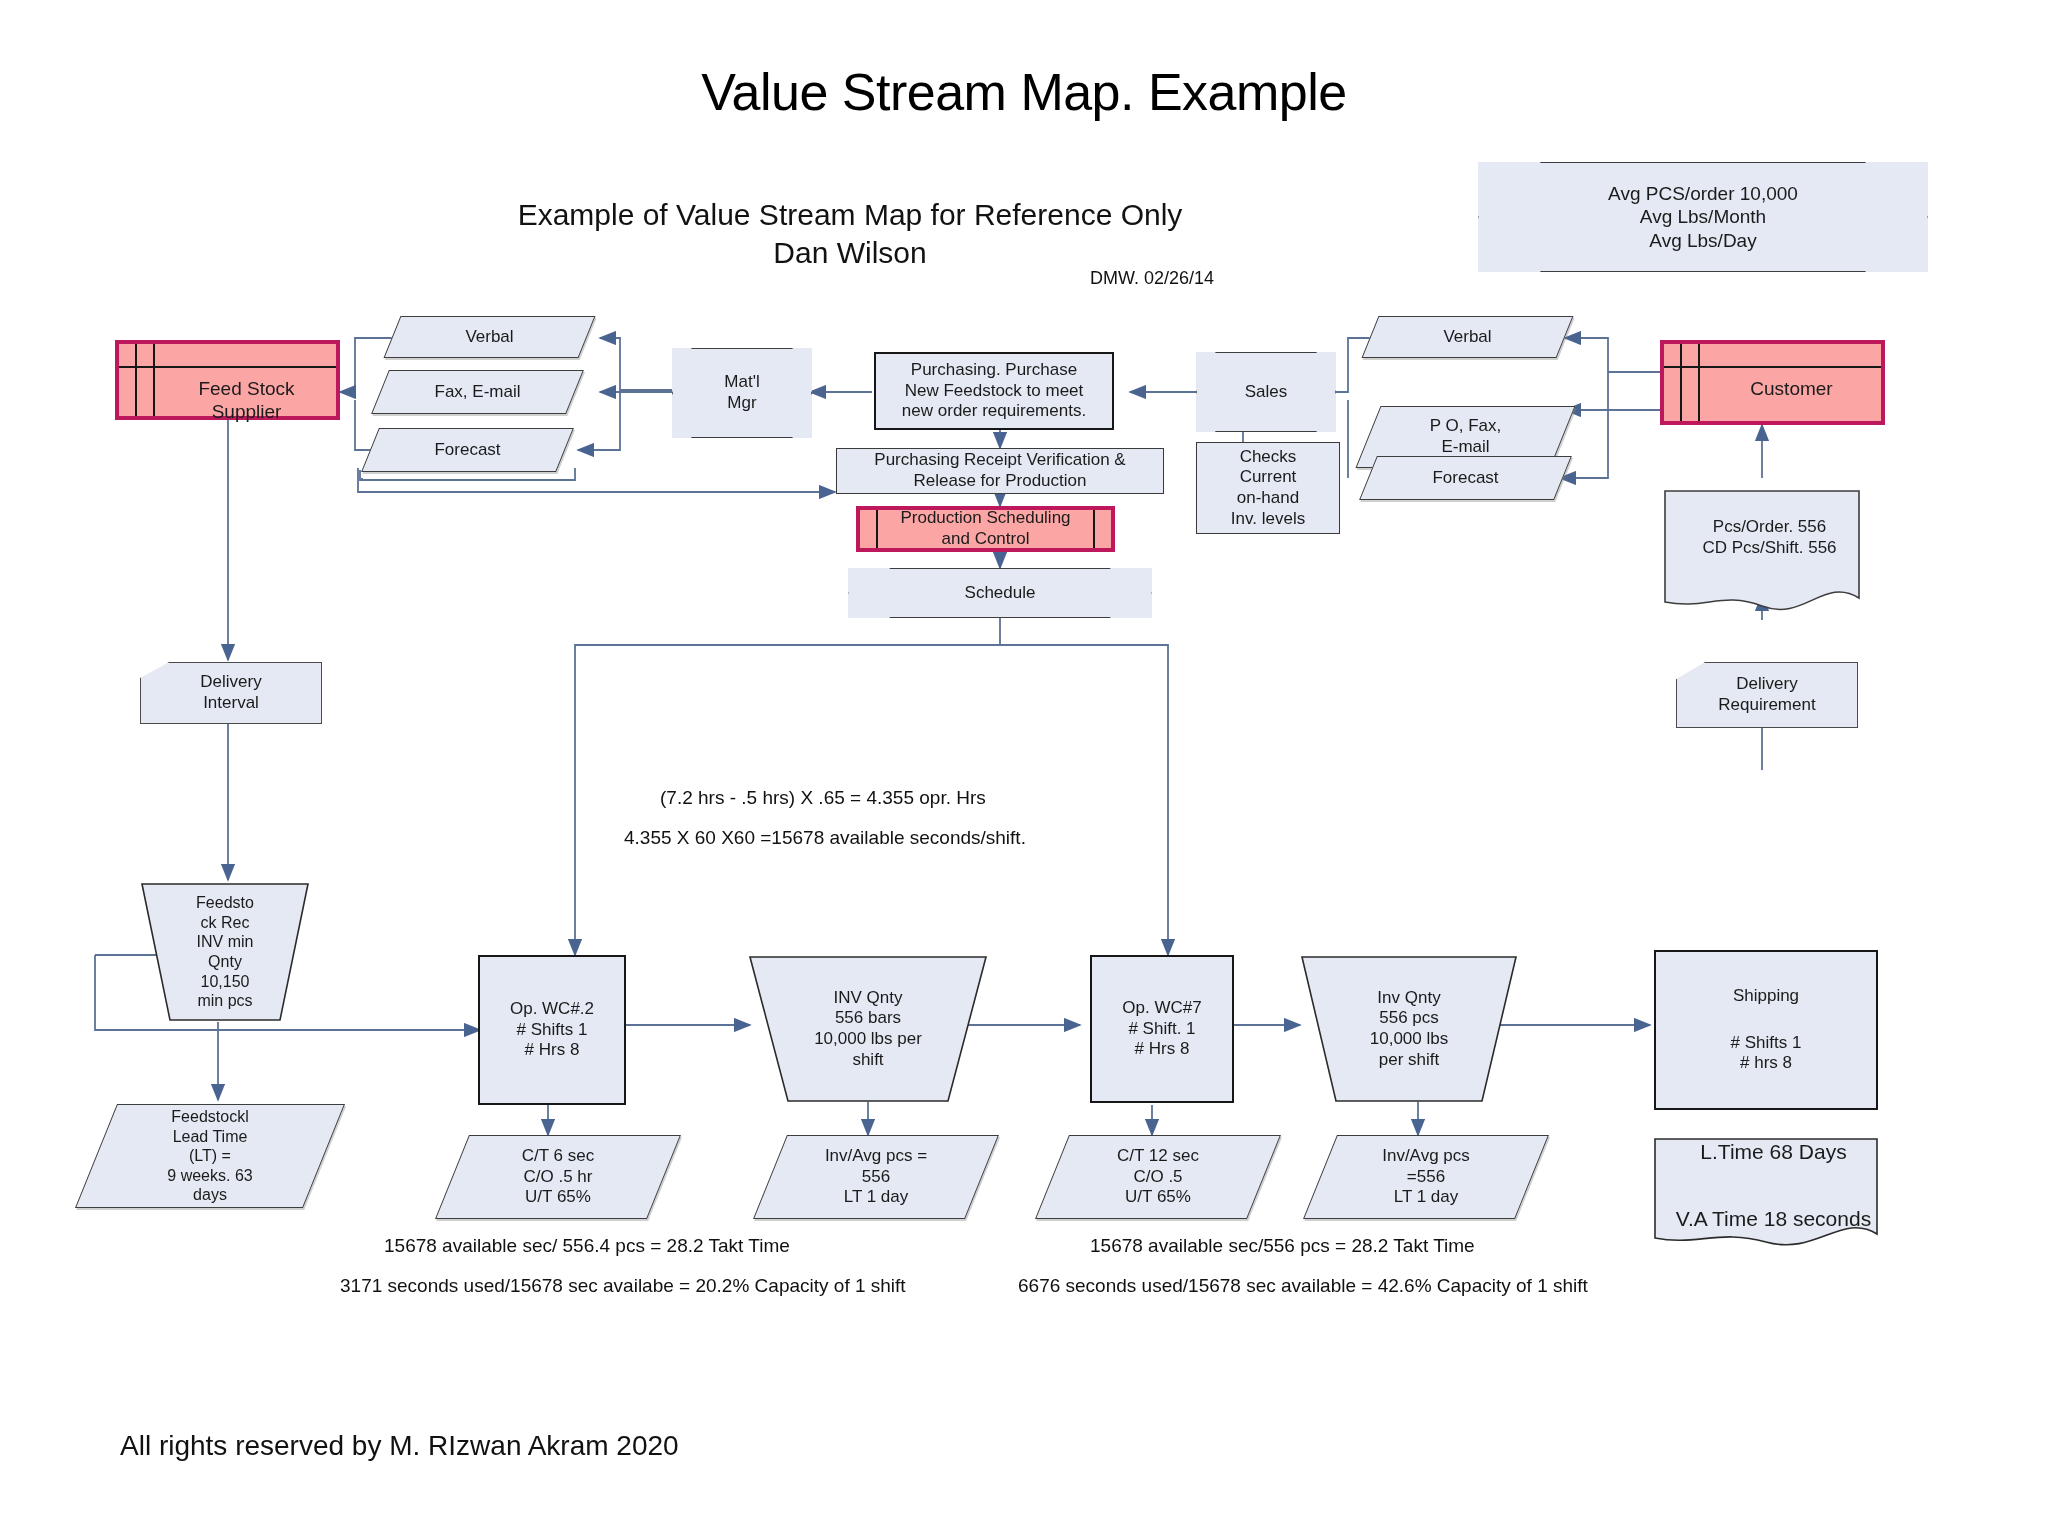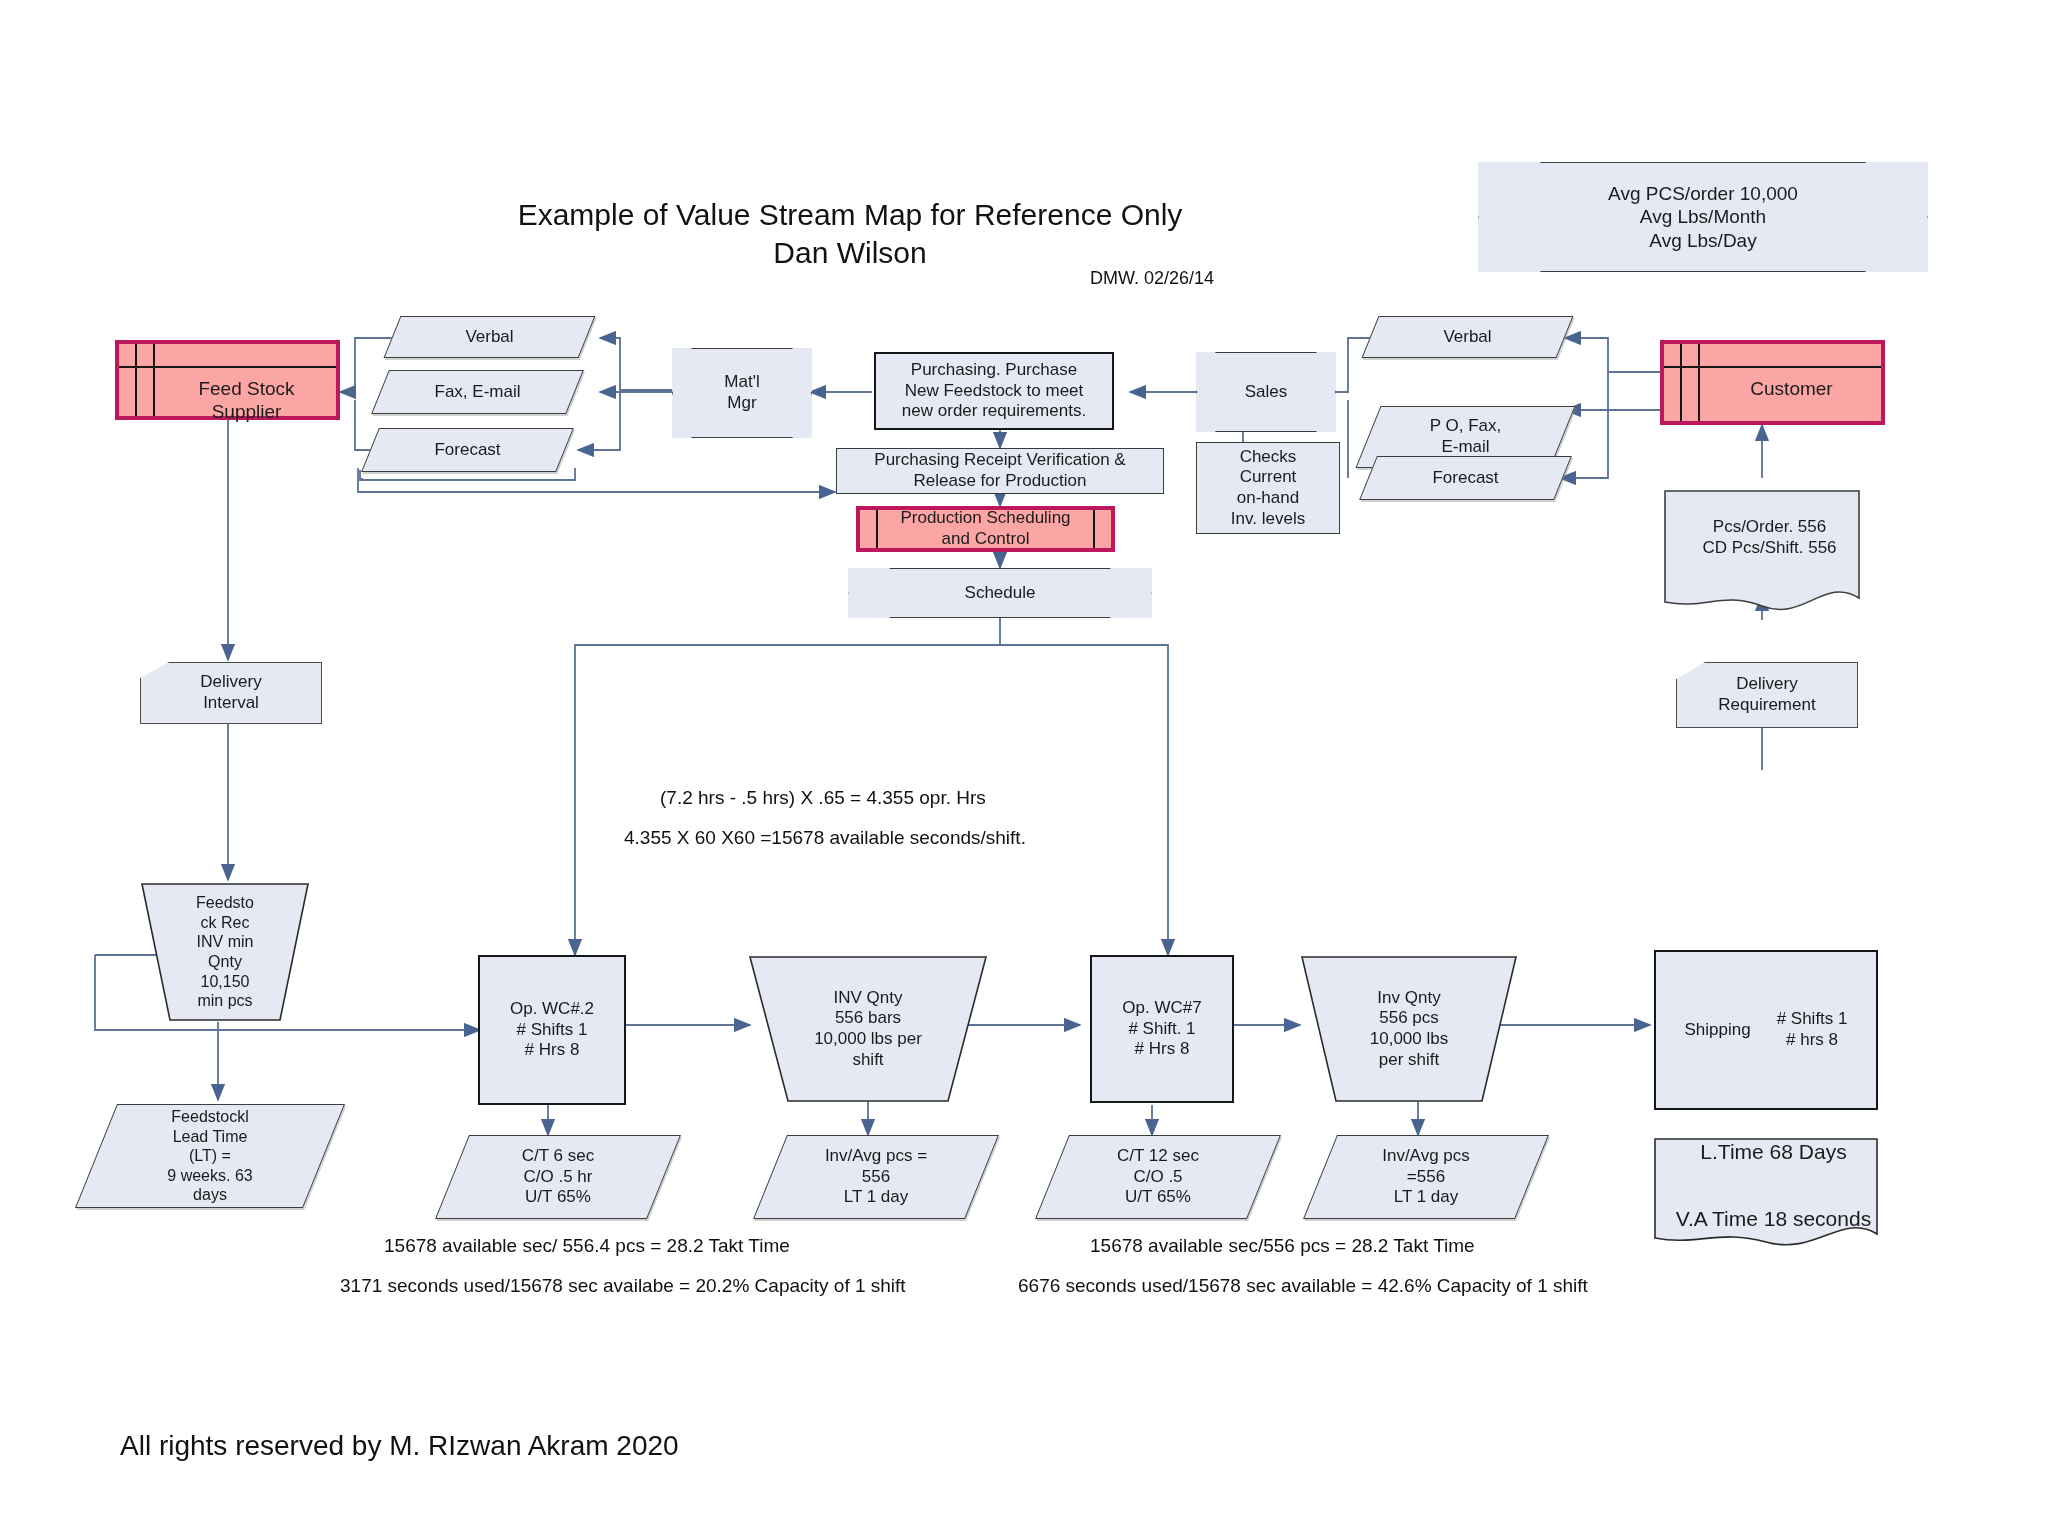--- a/index.html
+++ b/index.html
@@ -157,6 +157,7 @@
 
 <div id="stage">
 
+  <div class="title-main">Value Stream Map. Example</div>
 
   <div class="subtitle">
     <span>Example of Value Stream Map for Reference Only</span>

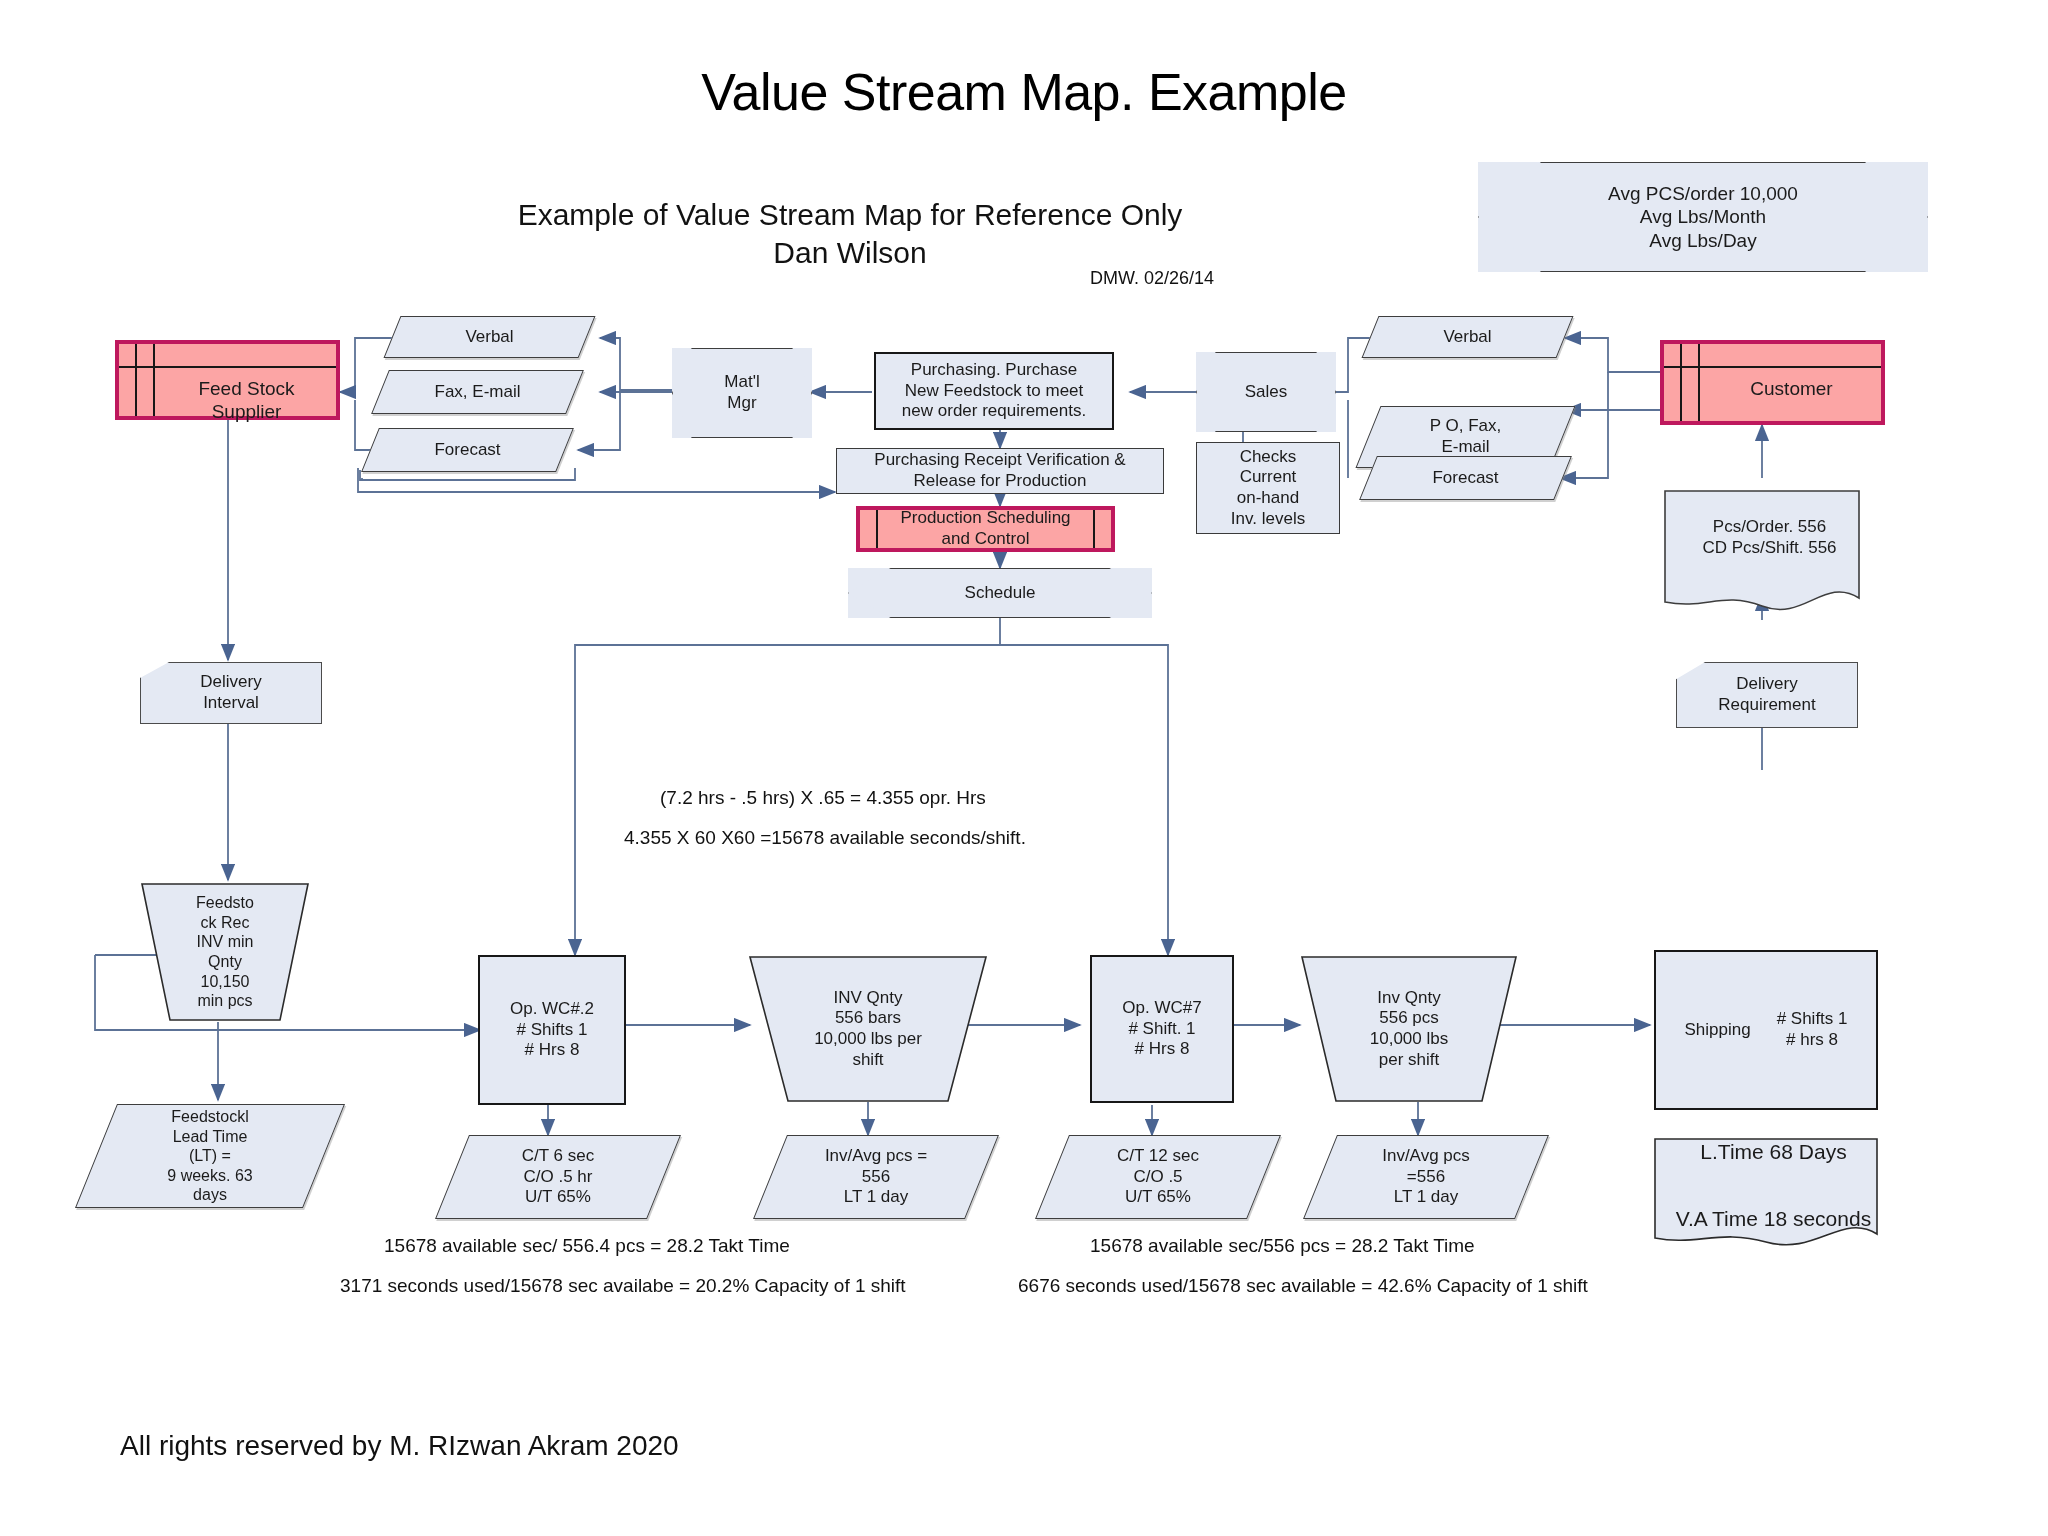--- a/index.html
+++ b/index.html
@@ -428,7 +428,7 @@
 LT 1 day</div>
   </div>
 
-  <div class="shp rect" style="left:1654px; top:950px; width:224px; height:160px; flex-direction:row; gap:26px;">
+  <div class="shp rect" style="left:1654px; top:950px; width:224px; height:160px; flex-direction:column; gap:26px;">
     <span>Shipping</span>
     <span># Shifts 1
 # hrs 8</span>

